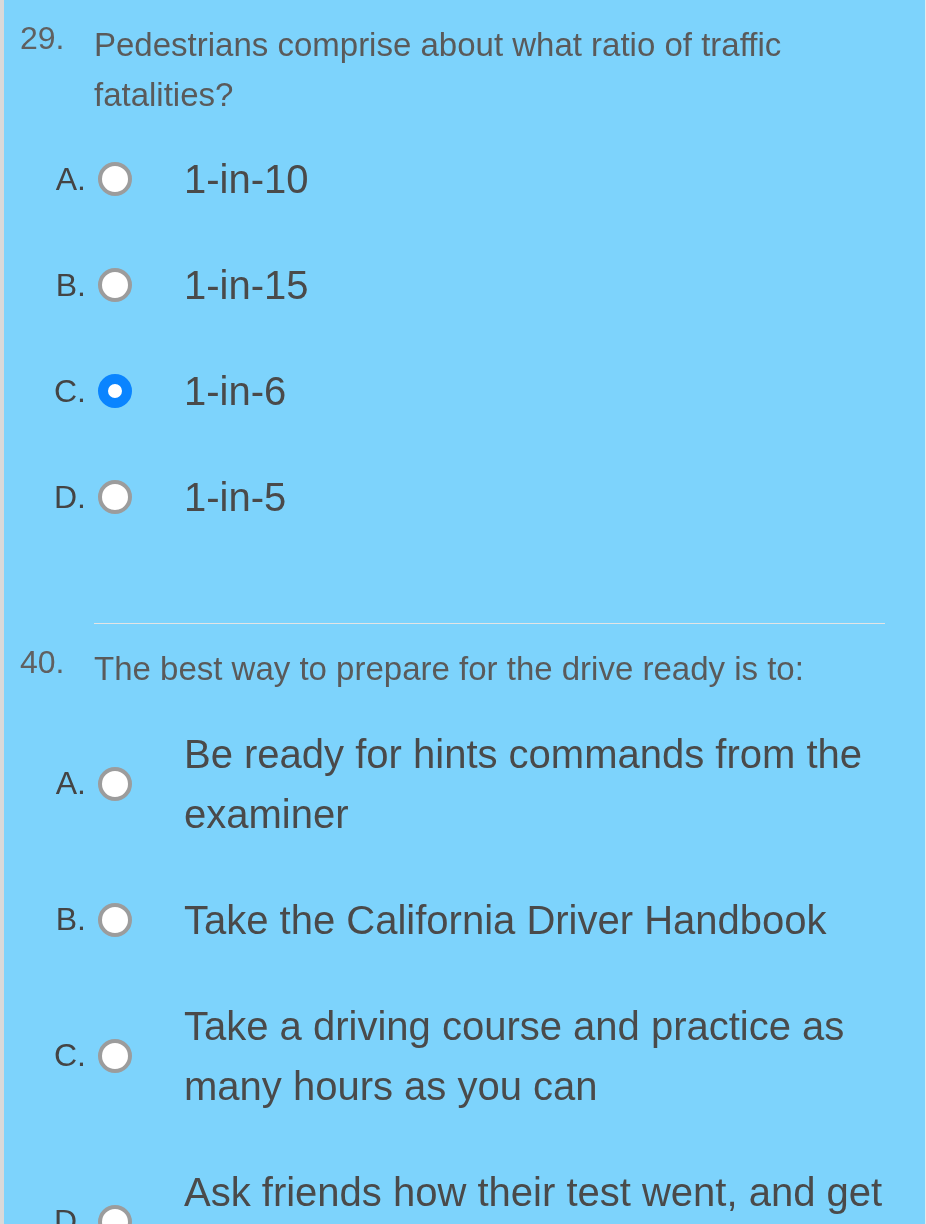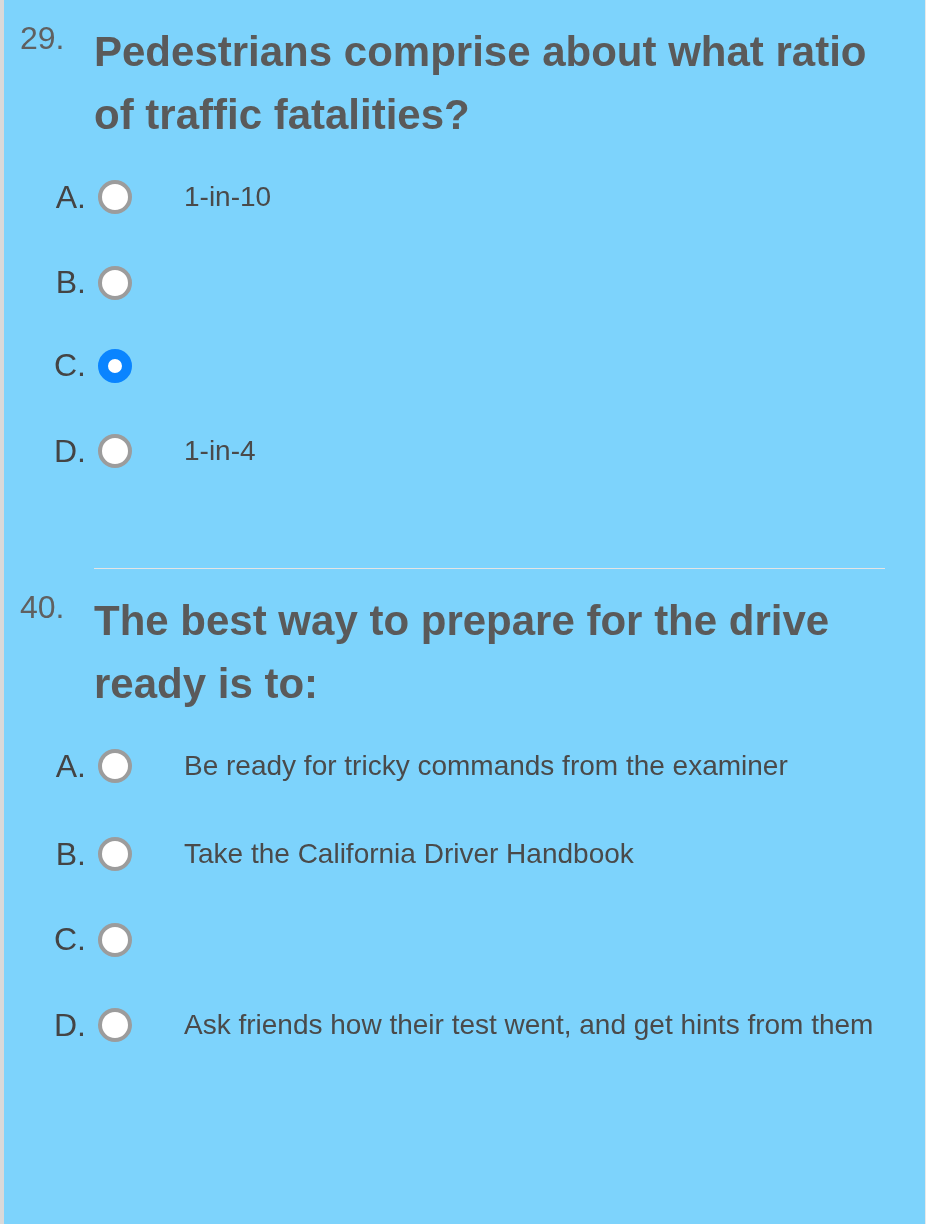--- a/index.html
+++ b/index.html
@@ -36,8 +36,8 @@
   }
   .question-text {
     flex: 1;
-    font-size: 42px;
-    font-weight: 700;
+    font-size: 33px;
+    font-weight: 400;
     color: #5a5a5a;
     line-height: 1.5;
   }

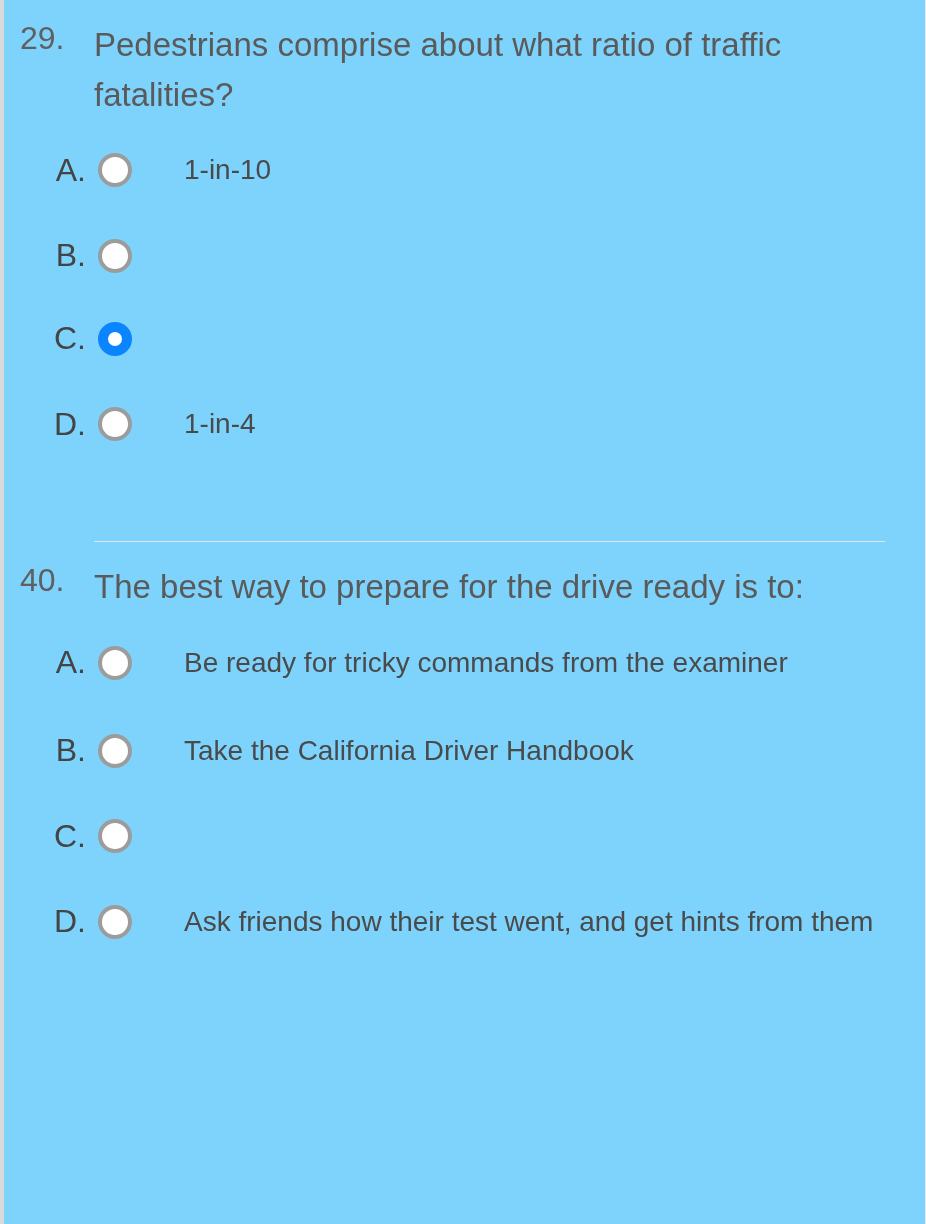--- a/index.html
+++ b/index.html
@@ -79,7 +79,7 @@
   }
   .option-text {
     flex: 1;
-    font-size: 28px;
+    font-size: 40px;
     font-weight: 400;
     color: #4a4a4a;
     line-height: 1.5;

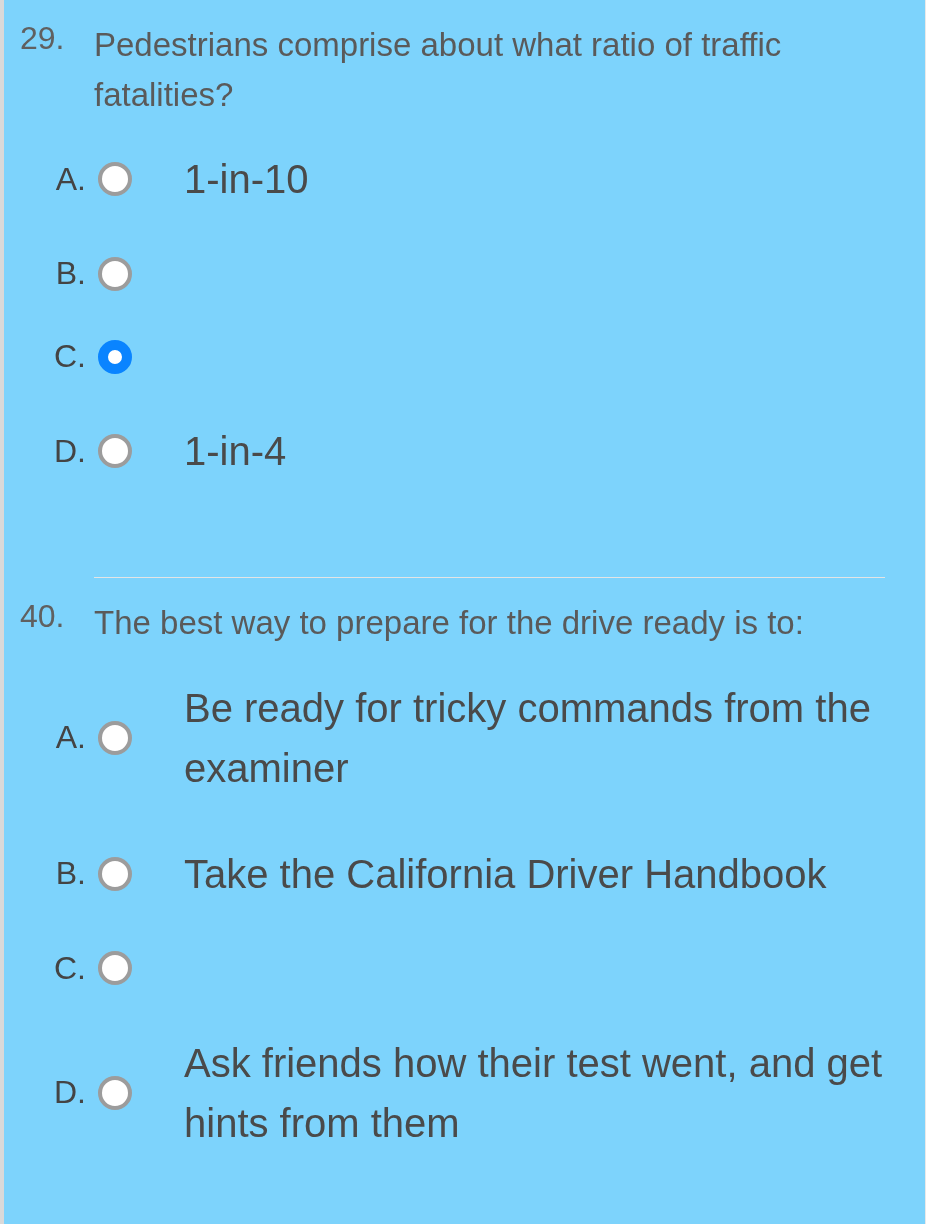--- a/index.html
+++ b/index.html
@@ -114,6 +114,7 @@
       <div class="radio-wrap">
         <span class="radio"></span>
       </div>
+      <div class="option-text">1-in-15</div>
     </div>
 
     <div class="option-row">

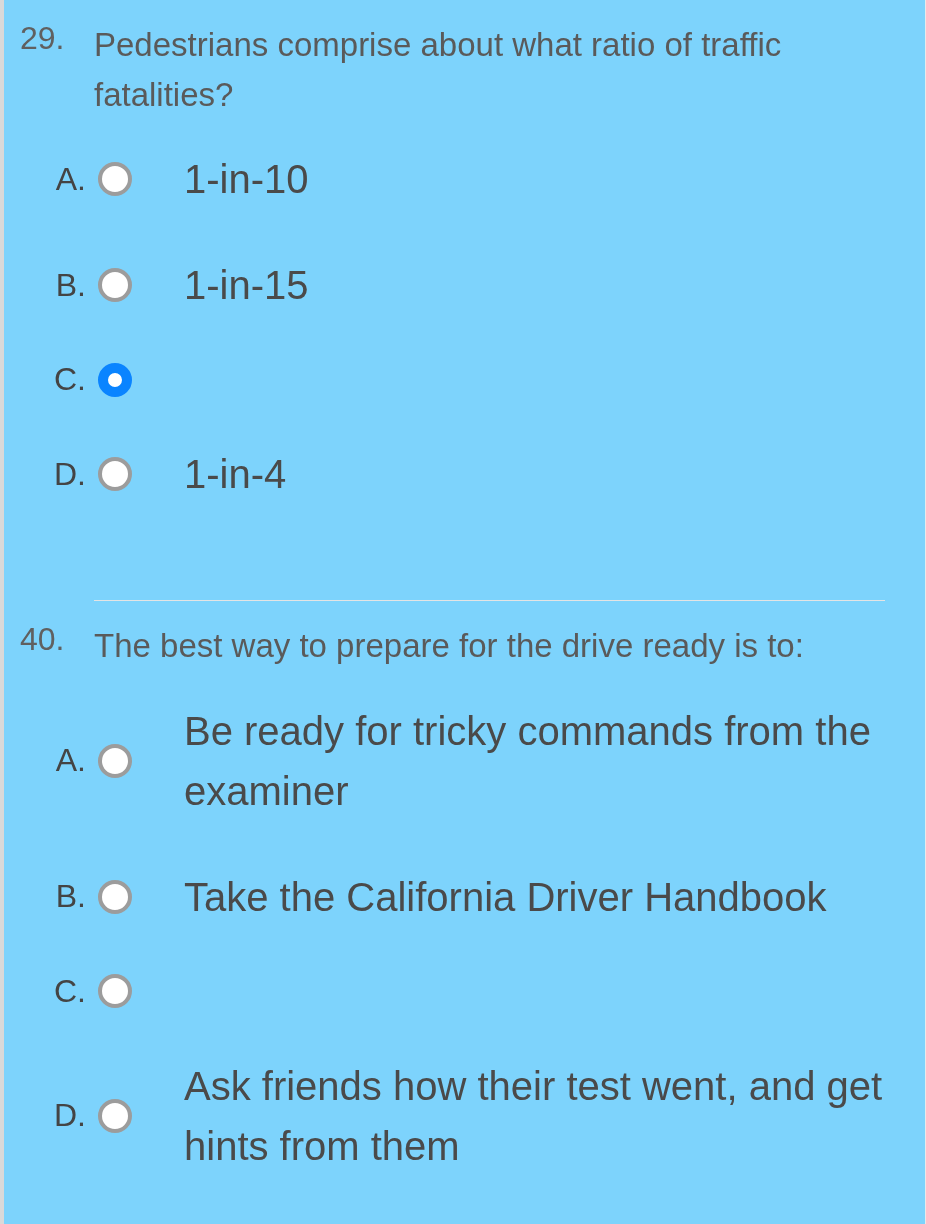--- a/index.html
+++ b/index.html
@@ -122,6 +122,7 @@
       <div class="radio-wrap">
         <span class="radio selected"></span>
       </div>
+      <div class="option-text">1-in-6</div>
     </div>
 
     <div class="option-row">

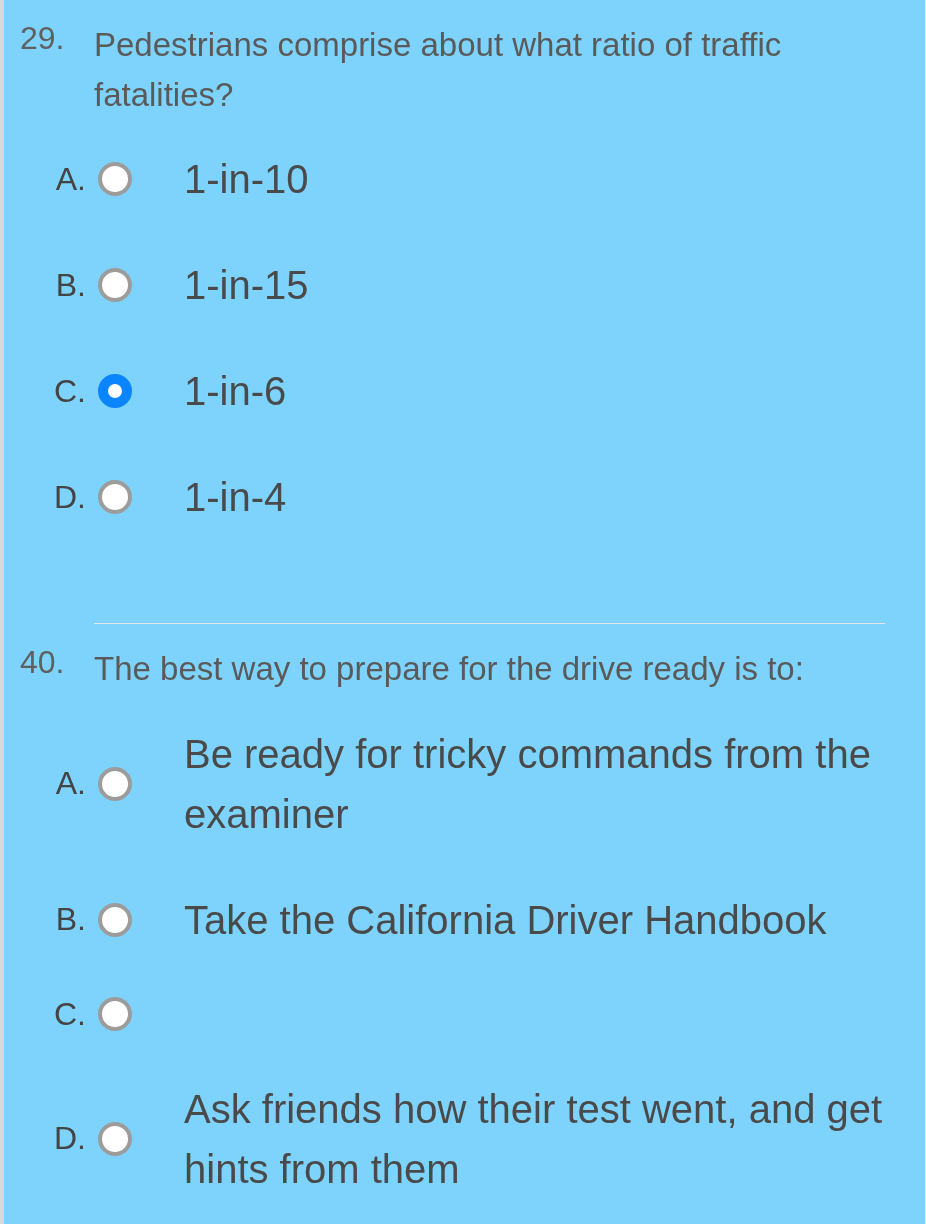--- a/index.html
+++ b/index.html
@@ -130,7 +130,7 @@
       <div class="radio-wrap">
         <span class="radio"></span>
       </div>
-      <div class="option-text">1-in-4</div>
+      <div class="option-text">1-in-5</div>
     </div>
   </div>
 

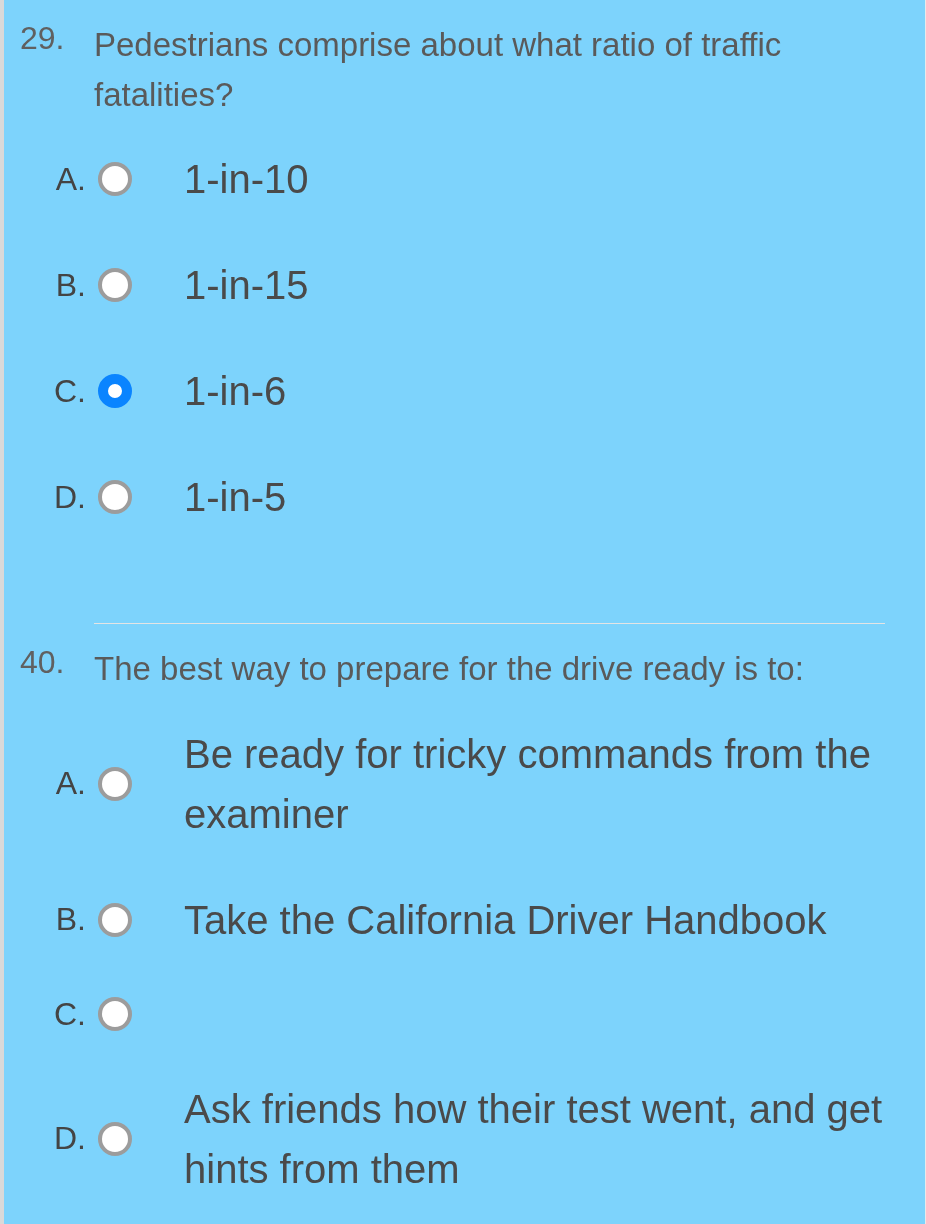--- a/index.html
+++ b/index.html
@@ -147,7 +147,7 @@
       <div class="radio-wrap">
         <span class="radio"></span>
       </div>
-      <div class="option-text">Be ready for tricky commands from the examiner</div>
+      <div class="option-text">Be ready for hints commands from the examiner</div>
     </div>
 
     <div class="option-row">

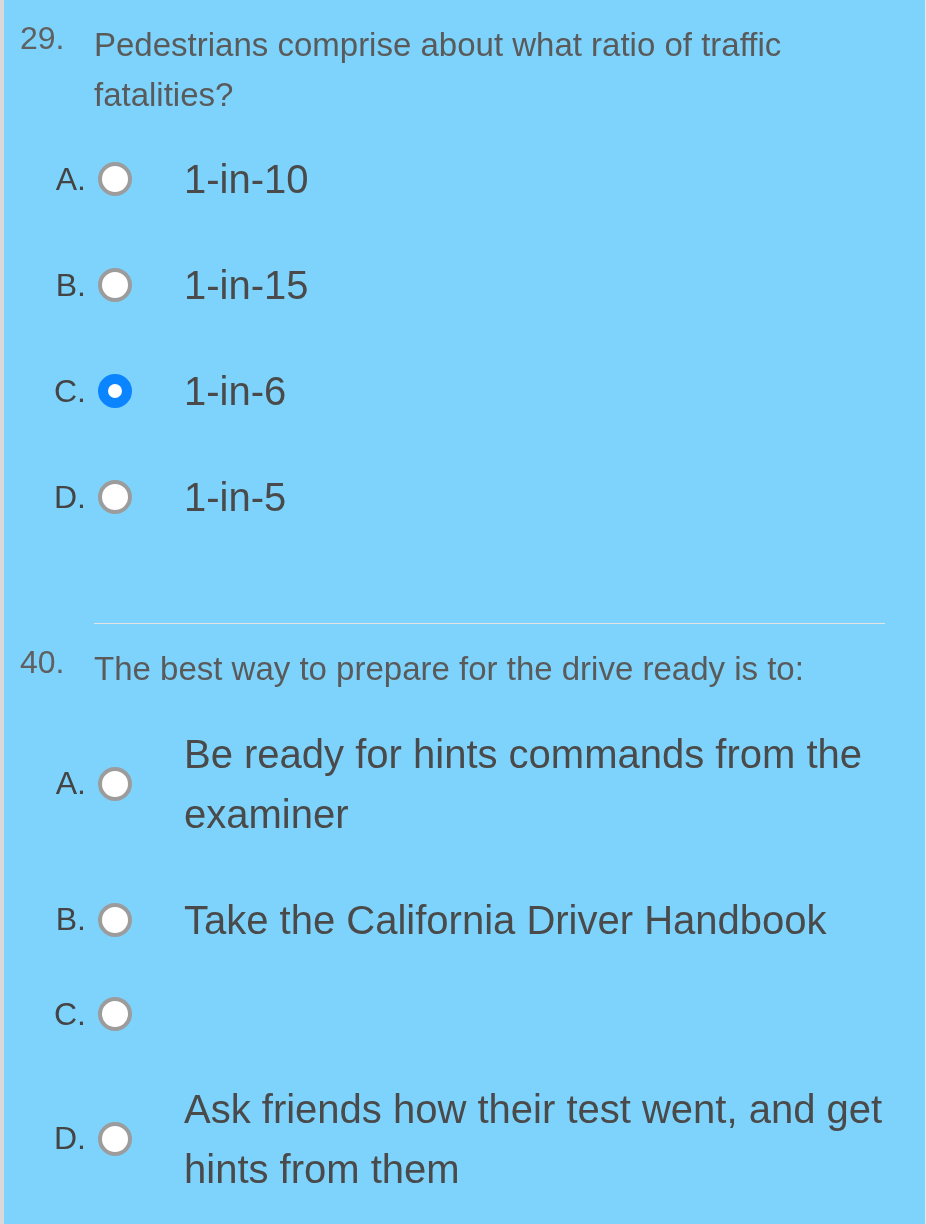--- a/index.html
+++ b/index.html
@@ -163,6 +163,7 @@
       <div class="radio-wrap">
         <span class="radio"></span>
       </div>
+      <div class="option-text">Take a driving course and practice as many hours as you can</div>
     </div>
 
     <div class="option-row" style="margin-bottom:0;">

